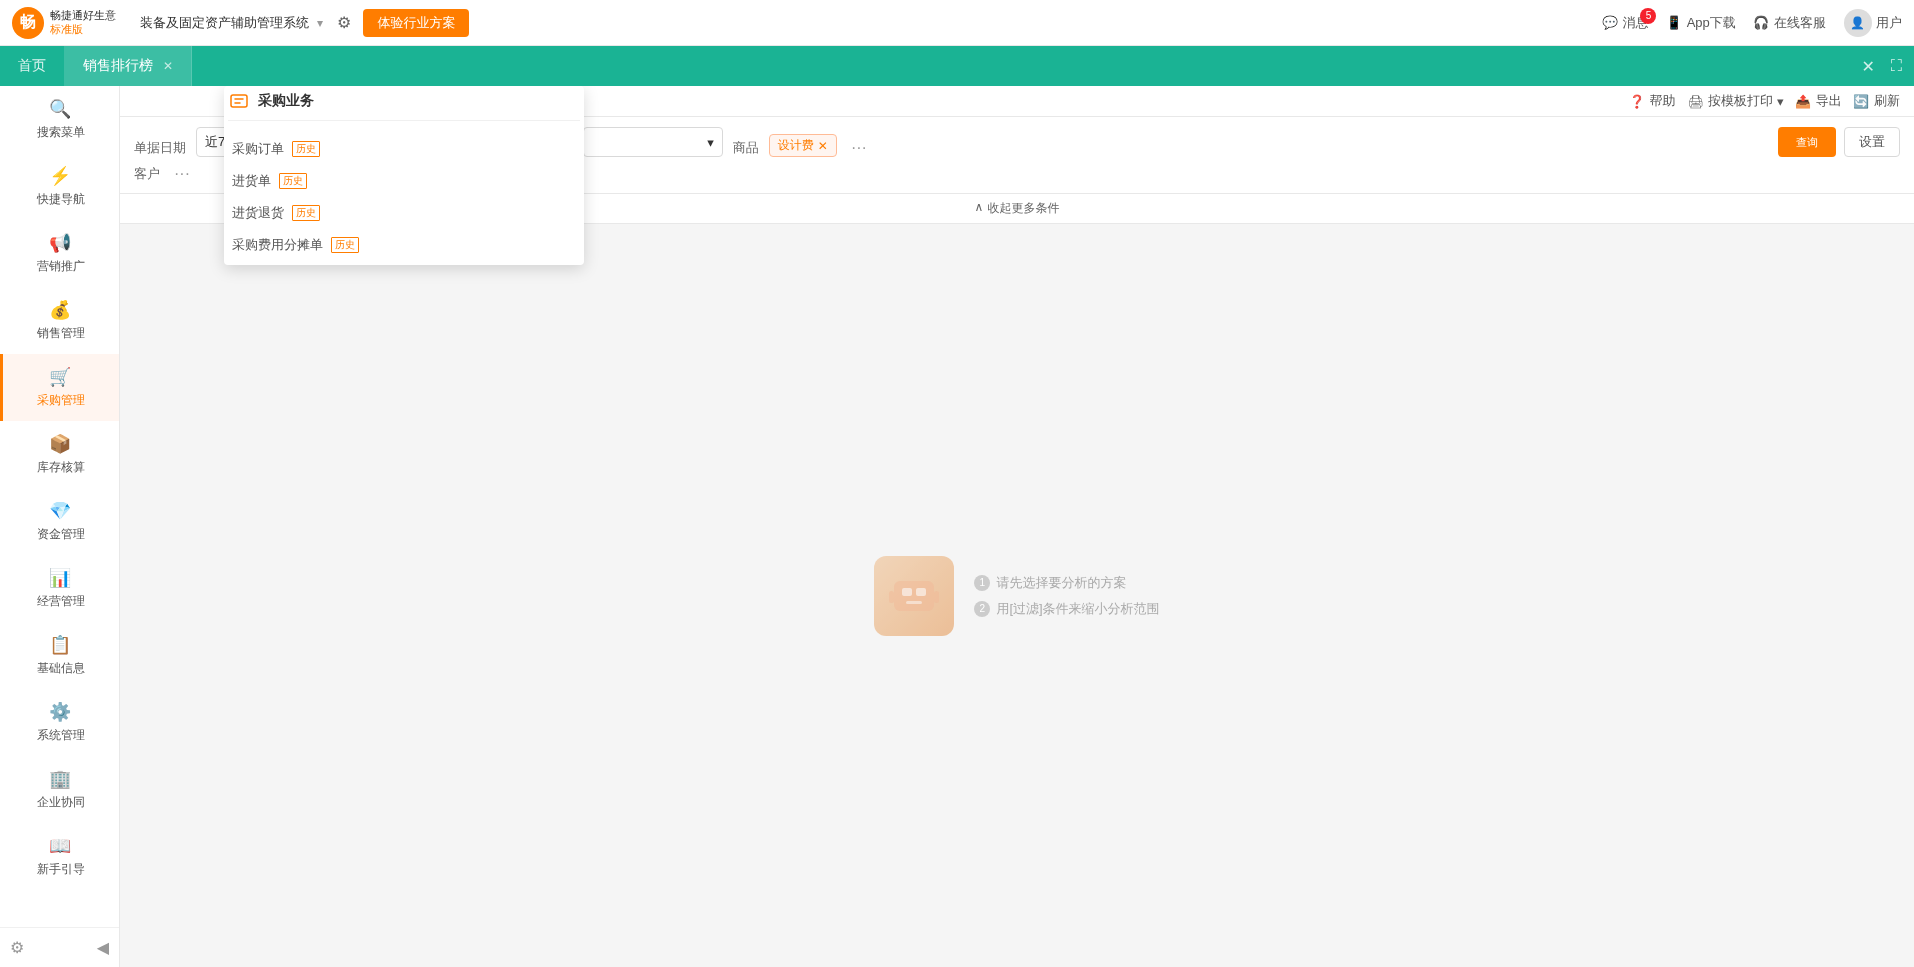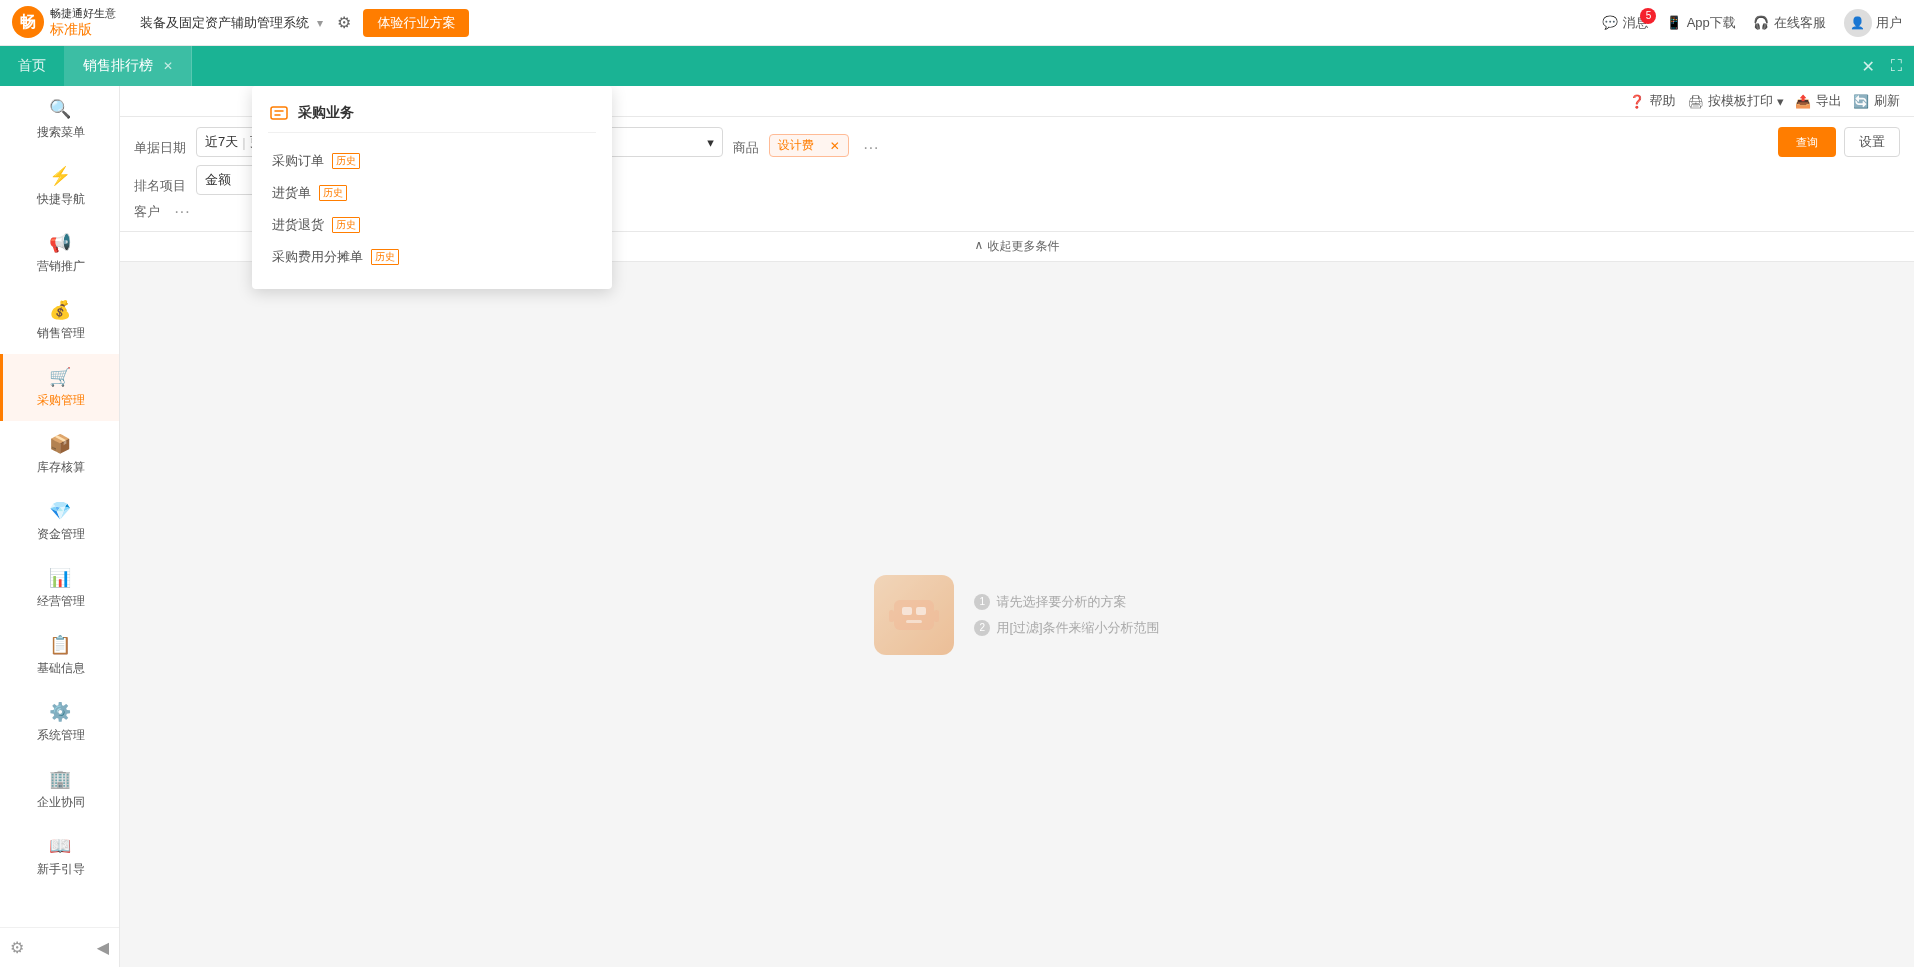--- a/index.html
+++ b/index.html
@@ -30,7 +30,7 @@
       color: #fff; font-size: 16px; font-weight: bold;
     }
     .logo-text { font-size: 11px; color: #333; line-height: 1.3; }
-    .logo-edition { font-size: 14px; color: #ff7d00; }
+    .logo-edition { font-size: 11px; color: #ff7d00; }
     .top-bar-system {
       display: flex; align-items: center; gap: 8px;
       font-size: 13px; color: #333; margin-left: 8px;

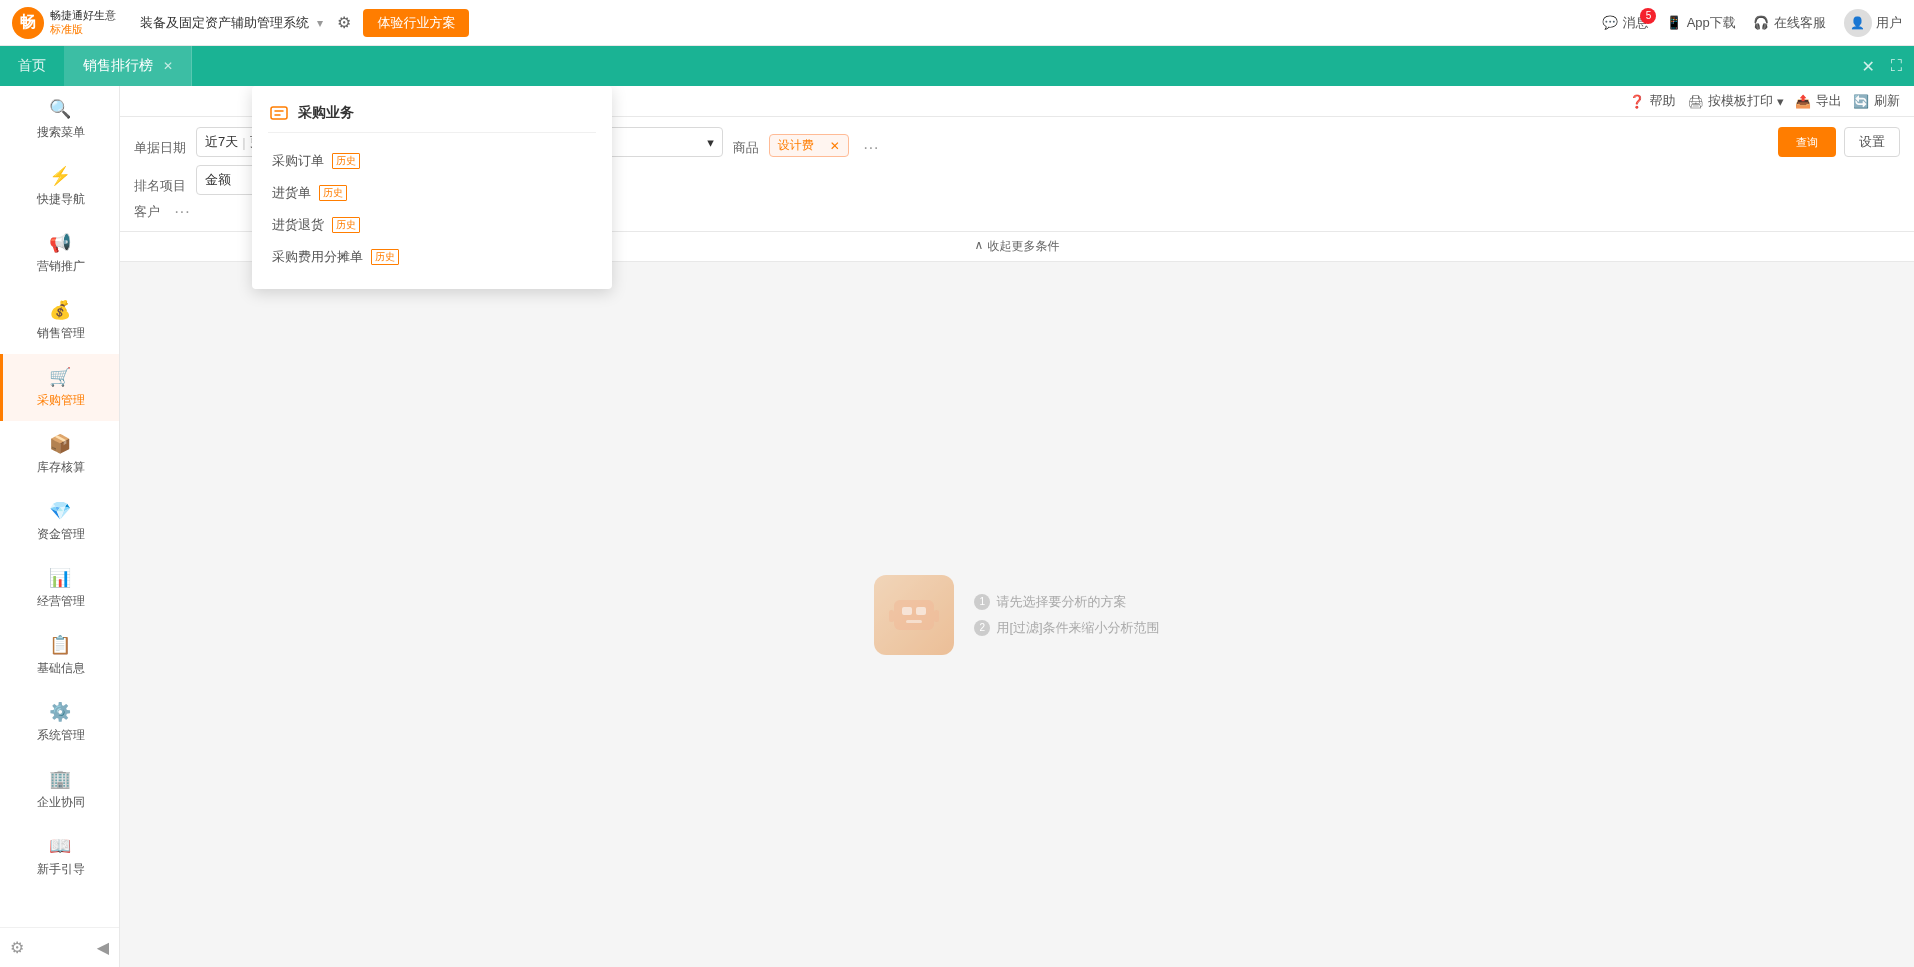--- a/index.html
+++ b/index.html
@@ -172,13 +172,13 @@
     
     .dropdown-menu {
       position: absolute;
-      top: 0; left: 132px;
+      top: 0; left: 104px;
       width: 360px;
       background: #fff;
       box-shadow: 0 4px 16px rgba(0,0,0,0.15);
       border-radius: 4px;
       z-index: 200;
-      padding: 16px;
+      padding: 4px;
       display: flex; gap: 20px;
     }
     .dropdown-col { flex: 1; }

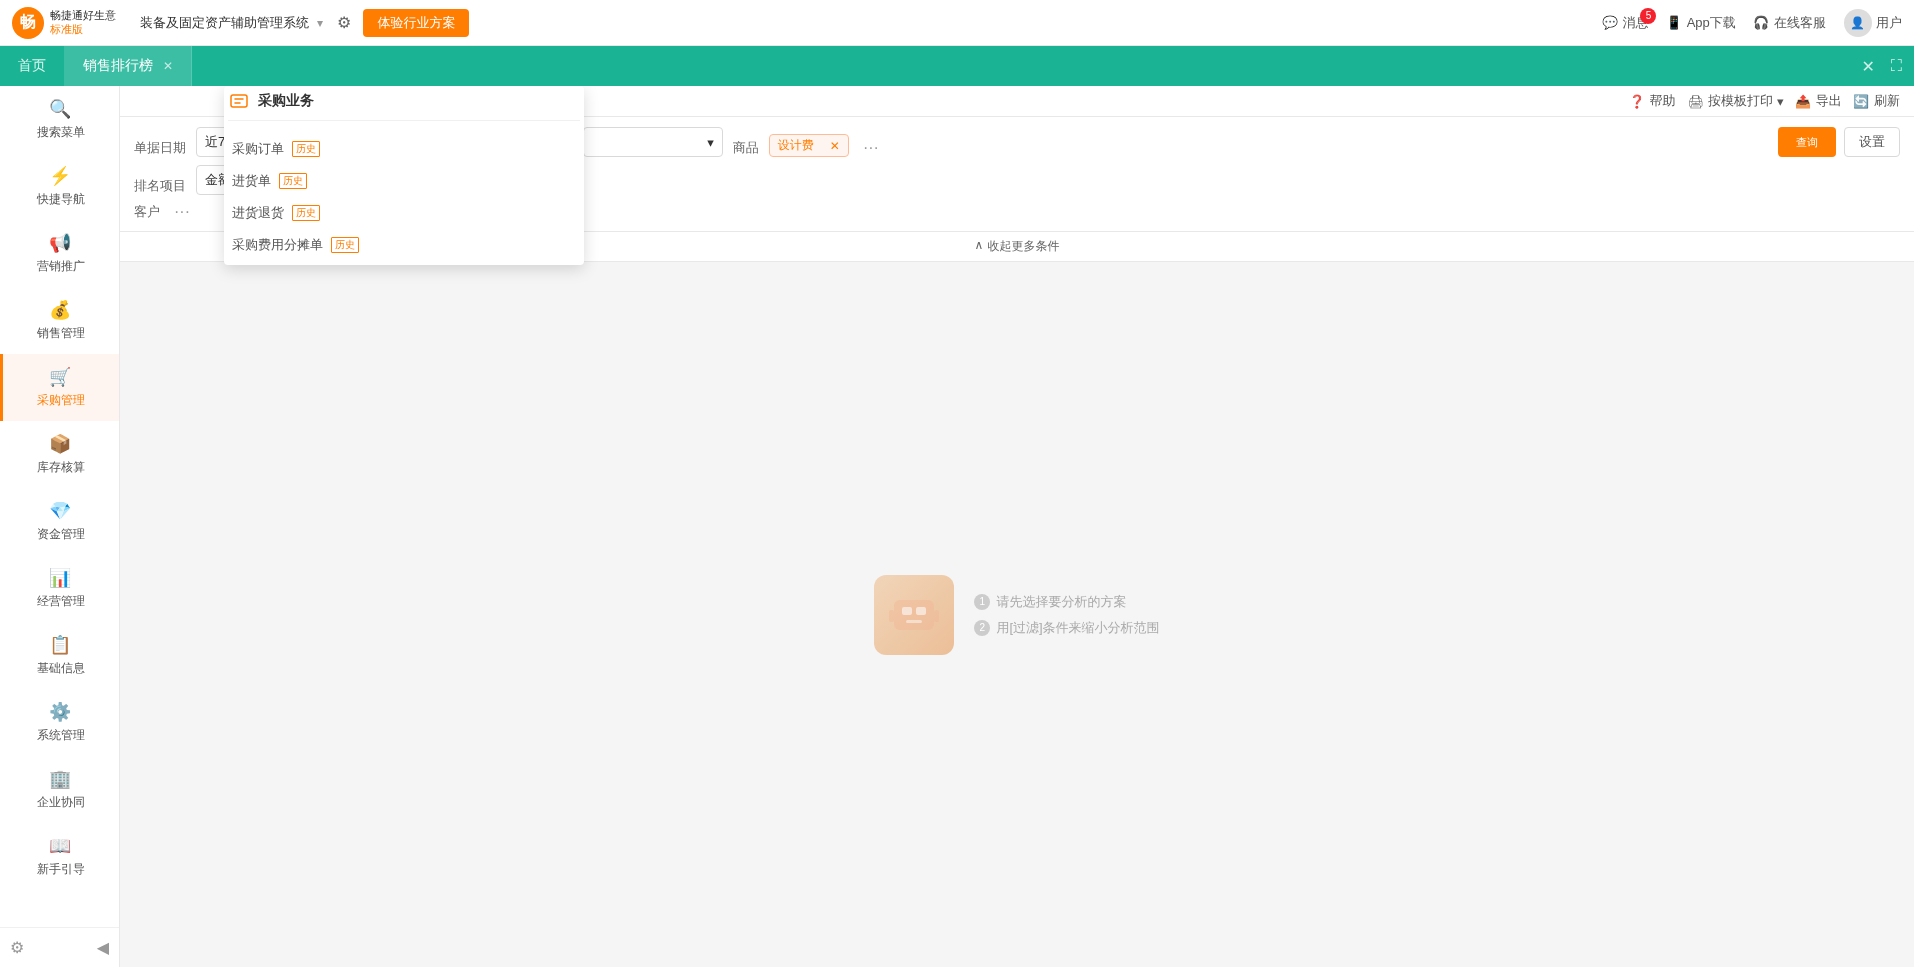--- a/index.html
+++ b/index.html
@@ -129,7 +129,7 @@
     .filter-tag {
       background: #fff5f0; border: 1px solid #ffbb96;
       color: #ff7d00; border-radius: 4px; padding: 2px 8px;
-      font-size: 12px; display: flex; align-items: center; gap: 16px;
+      font-size: 12px; display: flex; align-items: center; gap: 4px;
     }
     .filter-tag .remove { cursor: pointer; color: #ff7d00; }
     .filter-dots { color: #999; font-size: 16px; cursor: pointer; margin-left: 4px; }

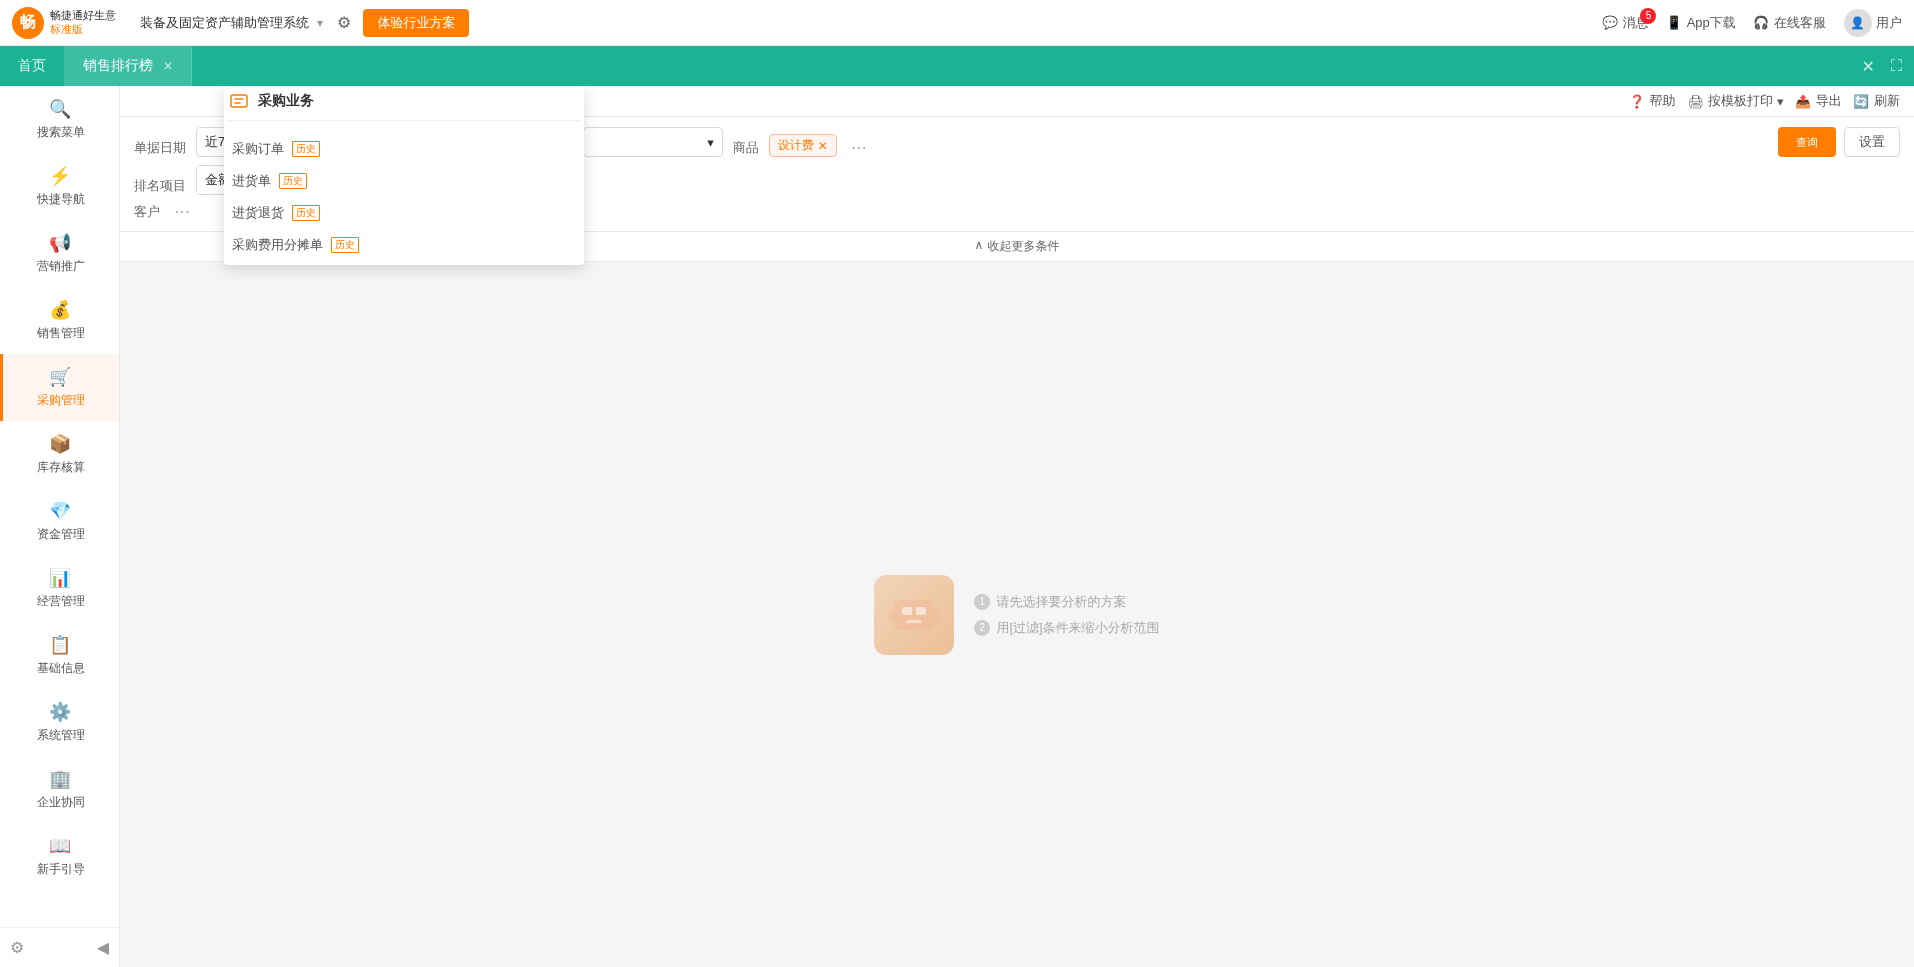--- a/index.html
+++ b/index.html
@@ -370,16 +370,6 @@
         </div>
       </div>
 
-      <div class="filter-row">
-        <span class="filter-label">排名项目</span>
-        <div class="filter-select">
-          <span>金额</span>
-          <span>▾</span>
-        </div>
-
-        <span class="filter-label">业务员</span>
-        <span class="filter-dots">···</span>
-      </div>
 
       <div class="filter-row">
         <span class="filter-label">客户</span>

